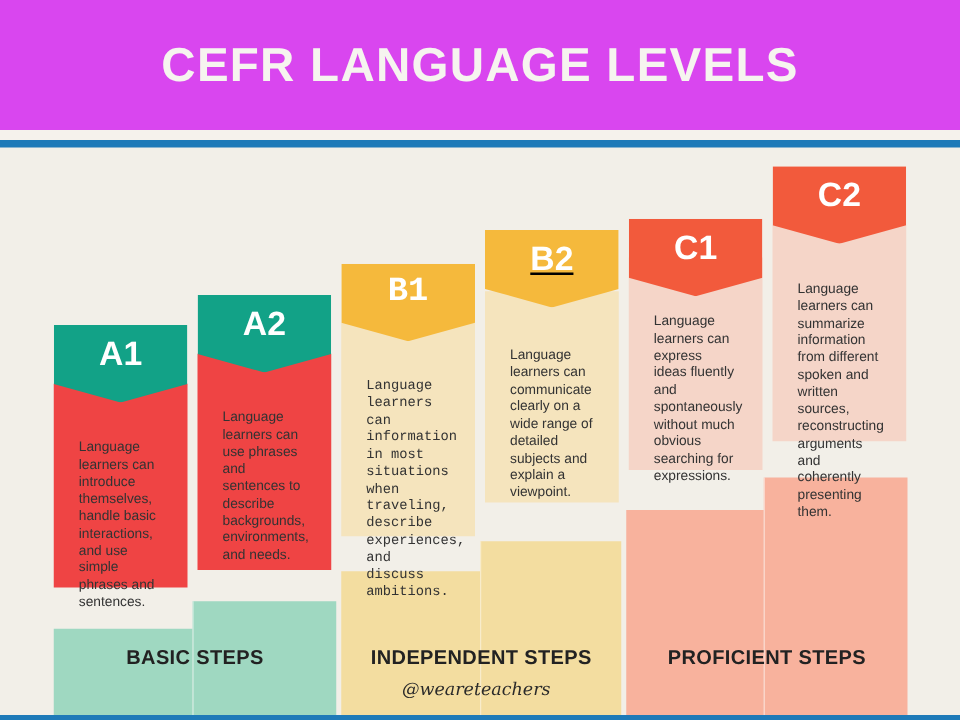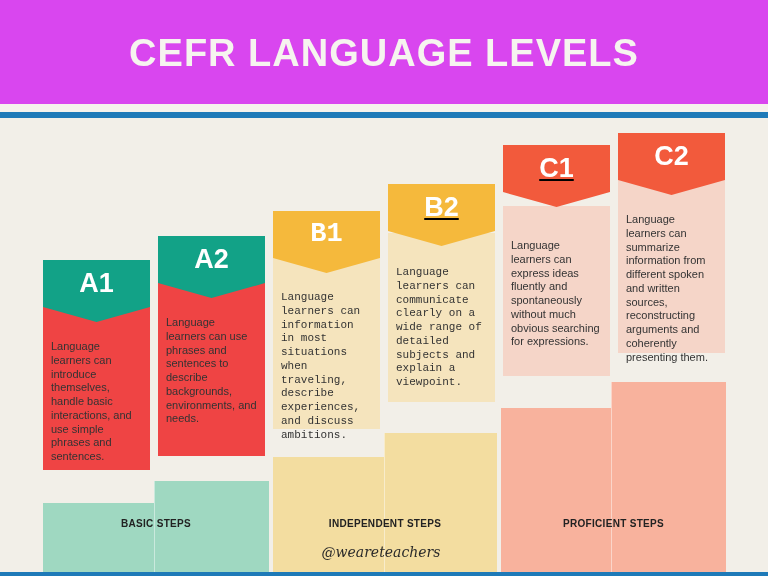--- a/index.html
+++ b/index.html
@@ -46,7 +46,7 @@
   .coral{background:#f25a3c;}  .coral-light{background:#f5d5c8;} .coral-mid{background:#f8b29d;}
   
   .c0{left:43px;}  .c1{left:158px;} .c2{left:273px;font-family:Liberation Mono, monospace;} .c3{left:388px;} .c4{left:503px;} .c5{left:618px;}
-  .b0{top:260px;text-align:center;} .b1{top:236px;} .b2{top:211px;} .b3{top:184px;text-decoration:underline;} .b4{top:145px;text-decoration:underline;} .b5{top:133px;}
+  .b0{top:260px;text-align:center;} .b1{top:236px;} .b2{top:211px;} .b3{top:184px;text-decoration:underline;} .b4{top:175px;} .b5{top:133px;}
   .p0{top:307px;height:163px;} .p1{top:283px;height:173px;} .p2{top:258px;height:171px;}
   .p3{top:233px;height:169px;font-family:Liberation Mono, monospace;} .p4{top:206px;height:170px;} .p5{top:180px;height:173px;}
   .s0{left:43px; width:111px;top:503px;height:69px;}

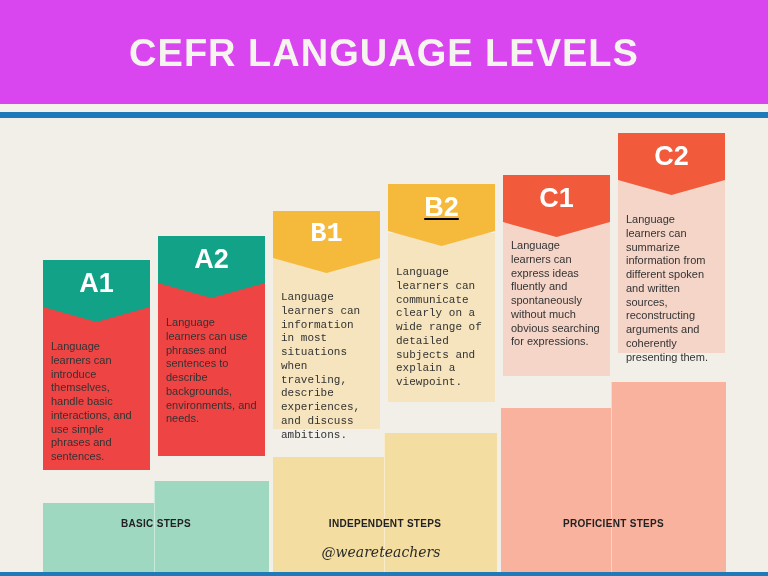--- a/index.html
+++ b/index.html
@@ -36,7 +36,7 @@
     padding:33px 8px 0 8px;
   }
   .panel p{
-    margin:0;font-size:11px;line-height:1.25;color:#333333;
+    margin:12px;font-size:11px;line-height:1.25;color:#333333;
   }
   .step{position:absolute;z-index:1;}
   .seam{border-left:1px solid rgba(255,255,255,0.45);box-sizing:border-box;}

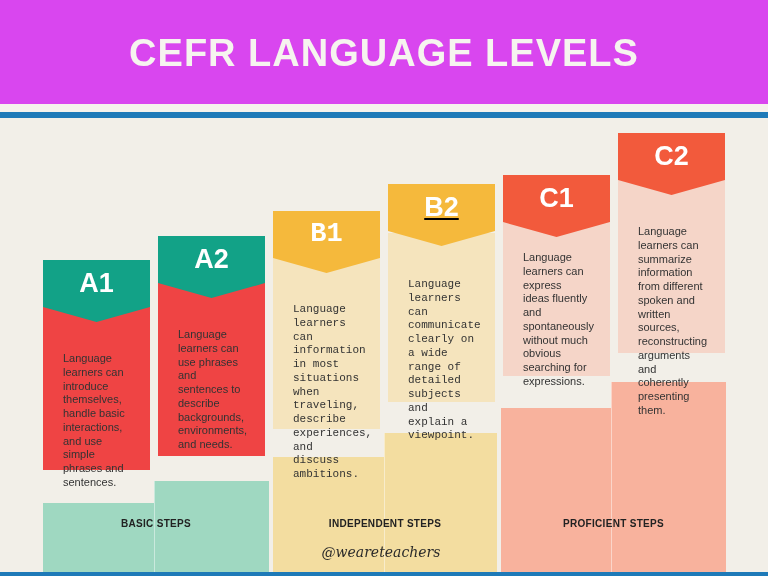--- a/index.html
+++ b/index.html
@@ -48,7 +48,7 @@
   .c0{left:43px;}  .c1{left:158px;} .c2{left:273px;font-family:Liberation Mono, monospace;} .c3{left:388px;} .c4{left:503px;} .c5{left:618px;}
   .b0{top:260px;text-align:center;} .b1{top:236px;} .b2{top:211px;} .b3{top:184px;text-decoration:underline;} .b4{top:175px;} .b5{top:133px;}
   .p0{top:307px;height:163px;} .p1{top:283px;height:173px;} .p2{top:258px;height:171px;}
-  .p3{top:233px;height:169px;font-family:Liberation Mono, monospace;} .p4{top:206px;height:170px;} .p5{top:180px;height:173px;}
+  .p3{top:233px;height:169px;} .p4{top:206px;height:170px;} .p5{top:180px;height:173px;}
   .s0{left:43px; width:111px;top:503px;height:69px;}
   .s1{left:154px;width:115px;top:481px;height:91px;}
   .s2{left:273px;width:111px;top:457px;height:115px;}

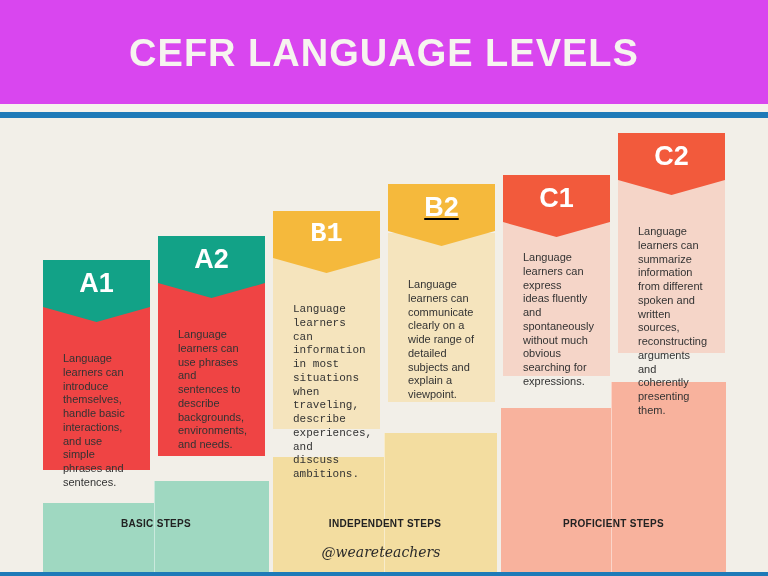--- a/index.html
+++ b/index.html
@@ -58,7 +58,7 @@
   
   .group-label{
     position:absolute;top:518px;height:16px;z-index:4;
-    text-align:center;font-size:10px;font-weight:700;color:#222222;letter-spacing:0.3px;
+    text-align:center;font-size:16px;font-weight:700;color:#222222;letter-spacing:0.3px;
   }
   .gl0{left:43px;width:226px;}
   .gl1{left:273px;width:224px;}

